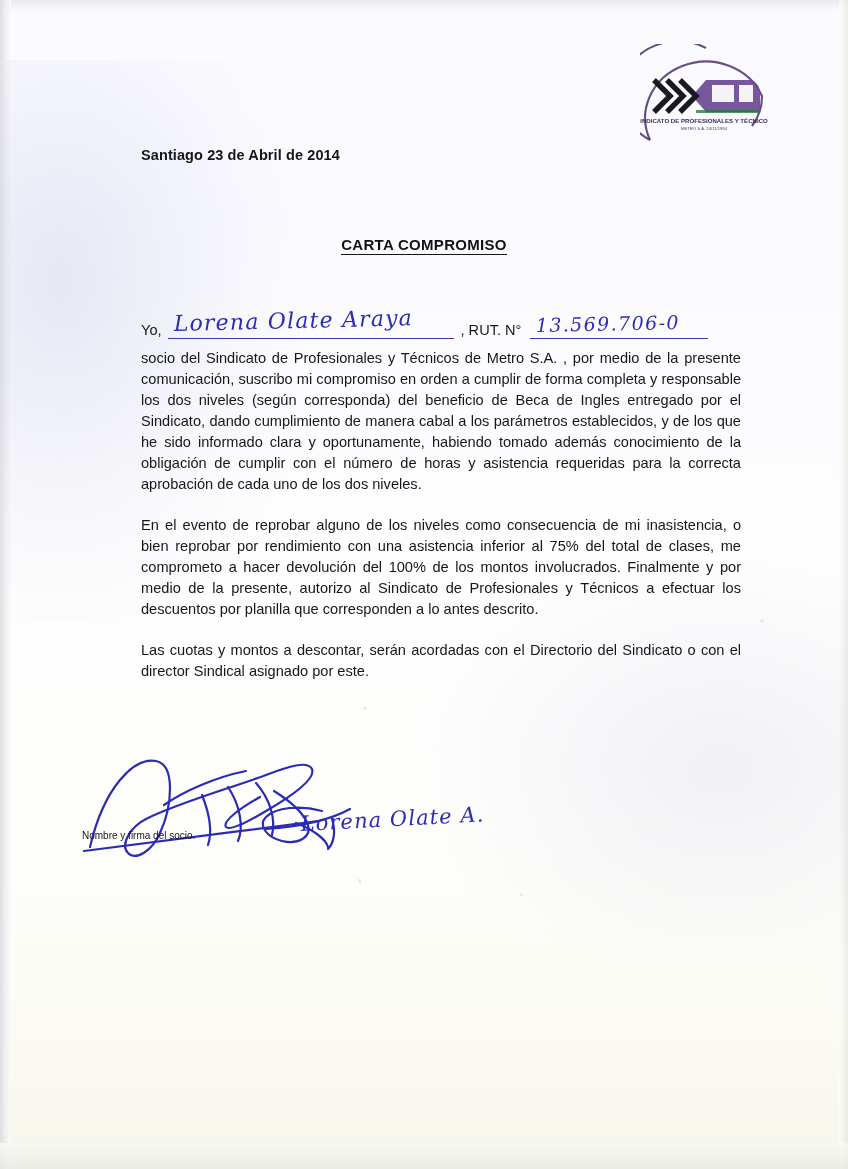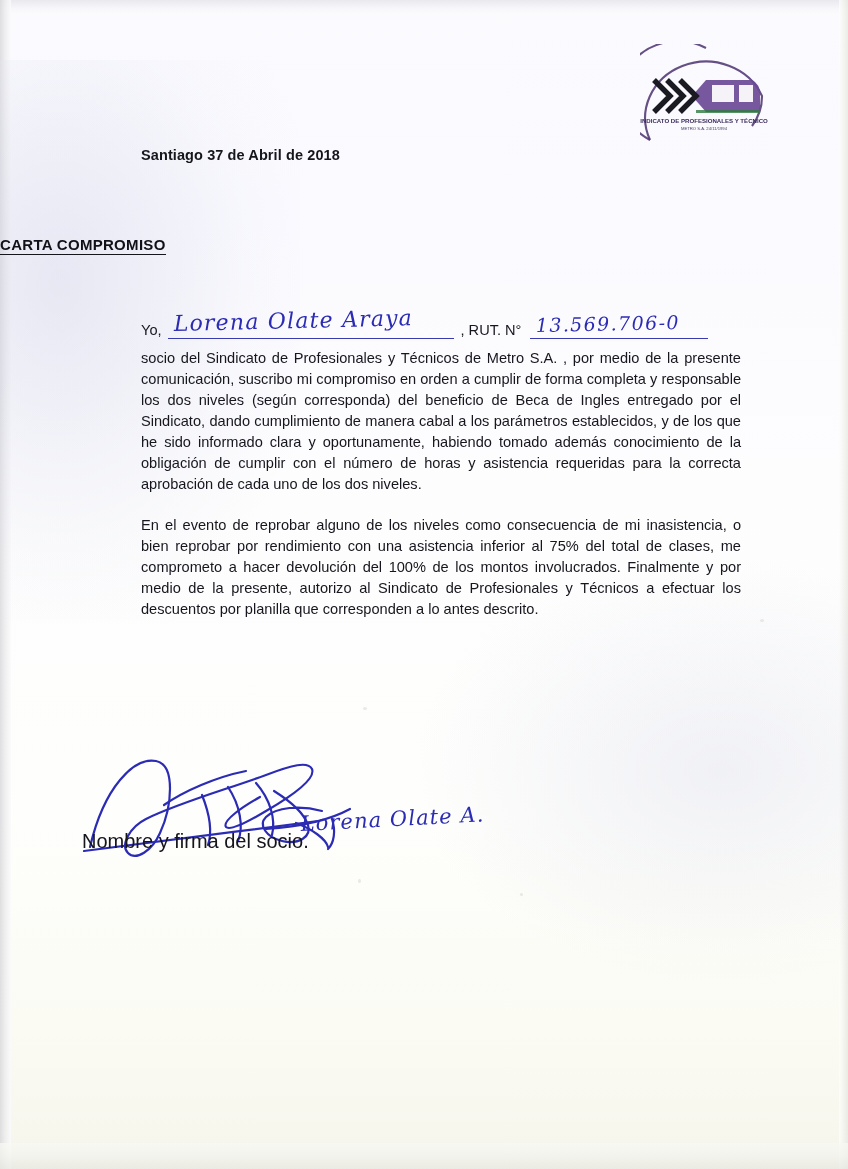--- a/index.html
+++ b/index.html
@@ -223,7 +223,7 @@
     </svg>
   </div>
 
-  <div class="date-line">Santiago 37 de Abril de 2018</div>
+  <div class="date-line">Santiago 23 de Abril de 2014</div>
 
   <div class="doc-title">
     <span>CARTA COMPROMISO</span>

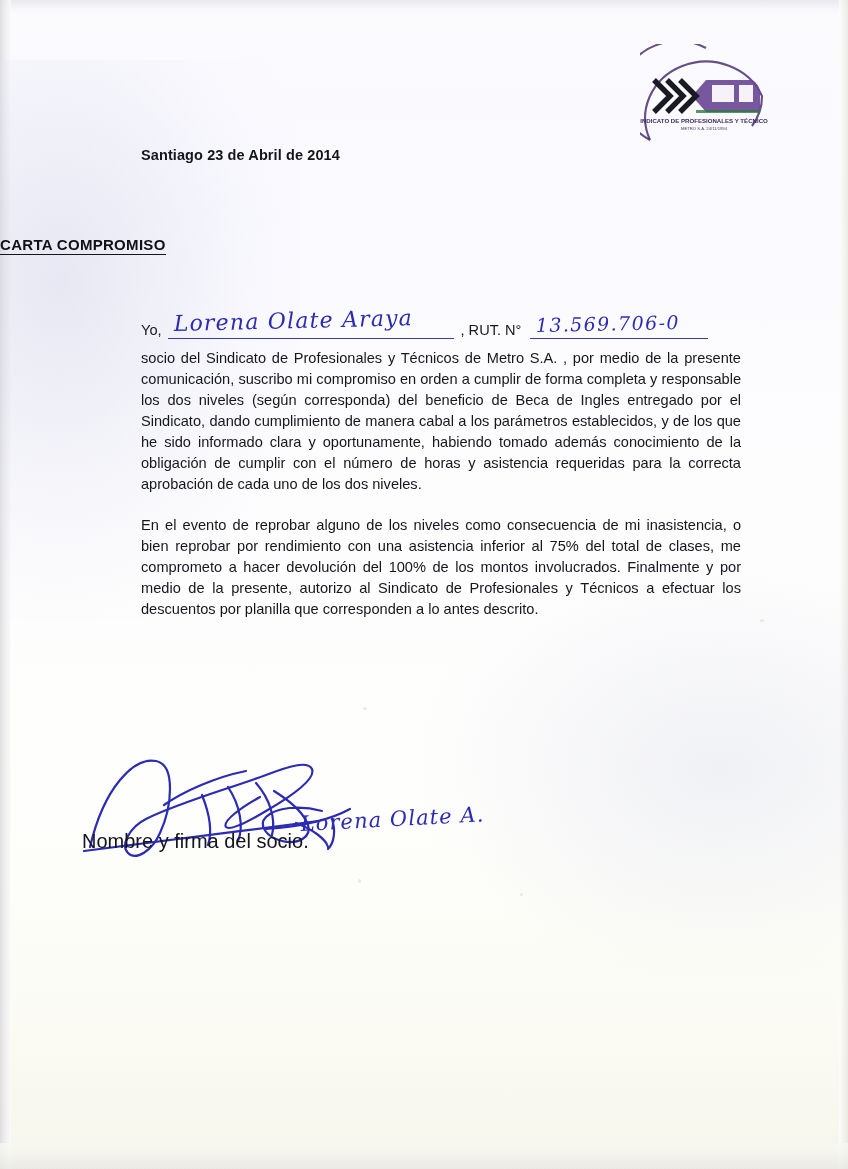--- a/index.html
+++ b/index.html
@@ -79,6 +79,7 @@
     position: absolute;
     left: 0; top: 236px;
     width: 848px;
+    text-align: center;
     font-size: 15px;
     font-weight: bold;
     letter-spacing: .3px;

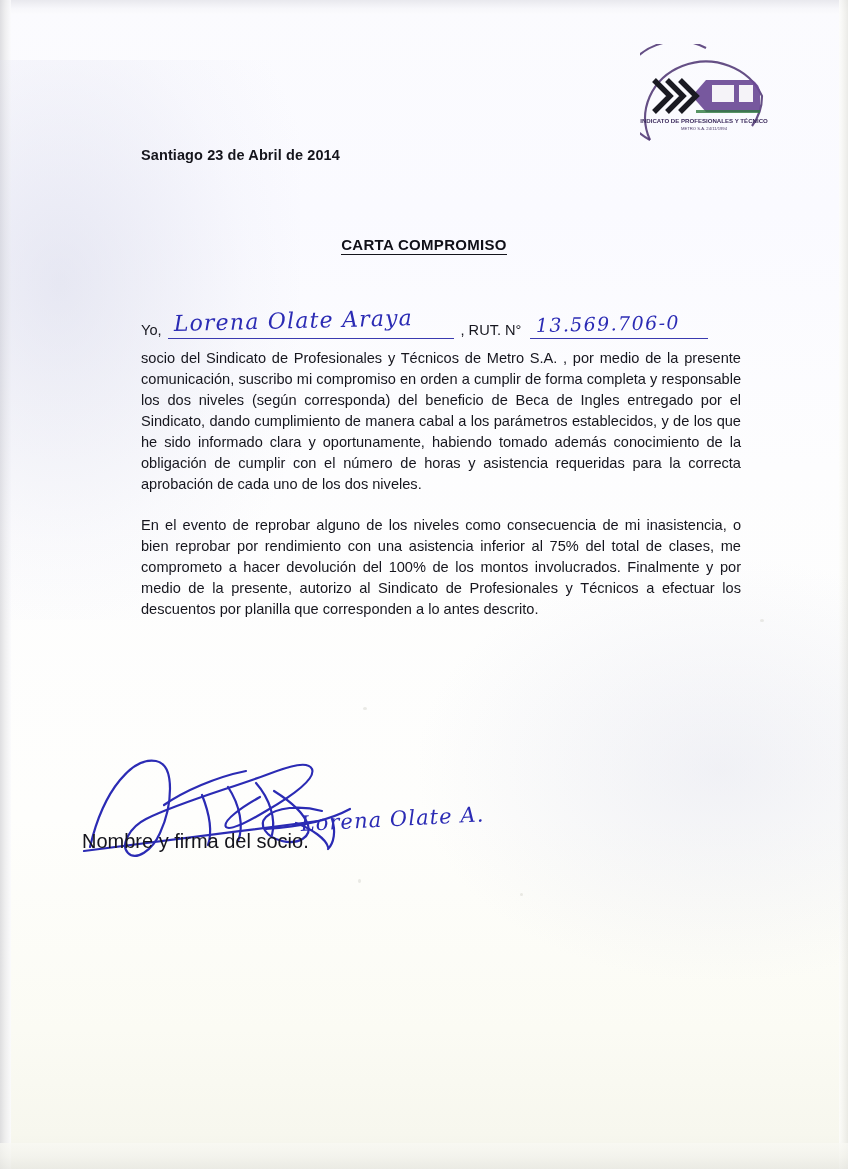--- a/index.html
+++ b/index.html
@@ -245,6 +245,7 @@
 
     <p class="p">socio del Sindicato de Profesionales y Técnicos de Metro S.A. , por medio de la presente comunicación, suscribo mi compromiso en orden a cumplir de forma completa y responsable los dos niveles (según corresponda) del beneficio de Beca de Ingles entregado por el Sindicato, dando cumplimiento de manera cabal a los parámetros establecidos, y de los que he sido informado clara y oportunamente, habiendo tomado además conocimiento de la obligación de cumplir con el número de horas y asistencia requeridas para la correcta aprobación de cada uno de los dos niveles.</p>
     <p class="p">En el evento de reprobar alguno de los niveles como consecuencia de mi inasistencia, o bien reprobar por rendimiento con una asistencia inferior al 75% del total de clases, me comprometo a hacer devolución del 100% de los montos involucrados. Finalmente y por medio de la presente, autorizo al Sindicato de Profesionales y Técnicos a efectuar los descuentos por planilla que corresponden a lo antes descrito.</p>
+    <p class="p">Las cuotas y montos a descontar, serán acordadas con el Directorio del Sindicato o con el director Sindical asignado por este.</p>
   </div>
 
   <div class="sig-area">

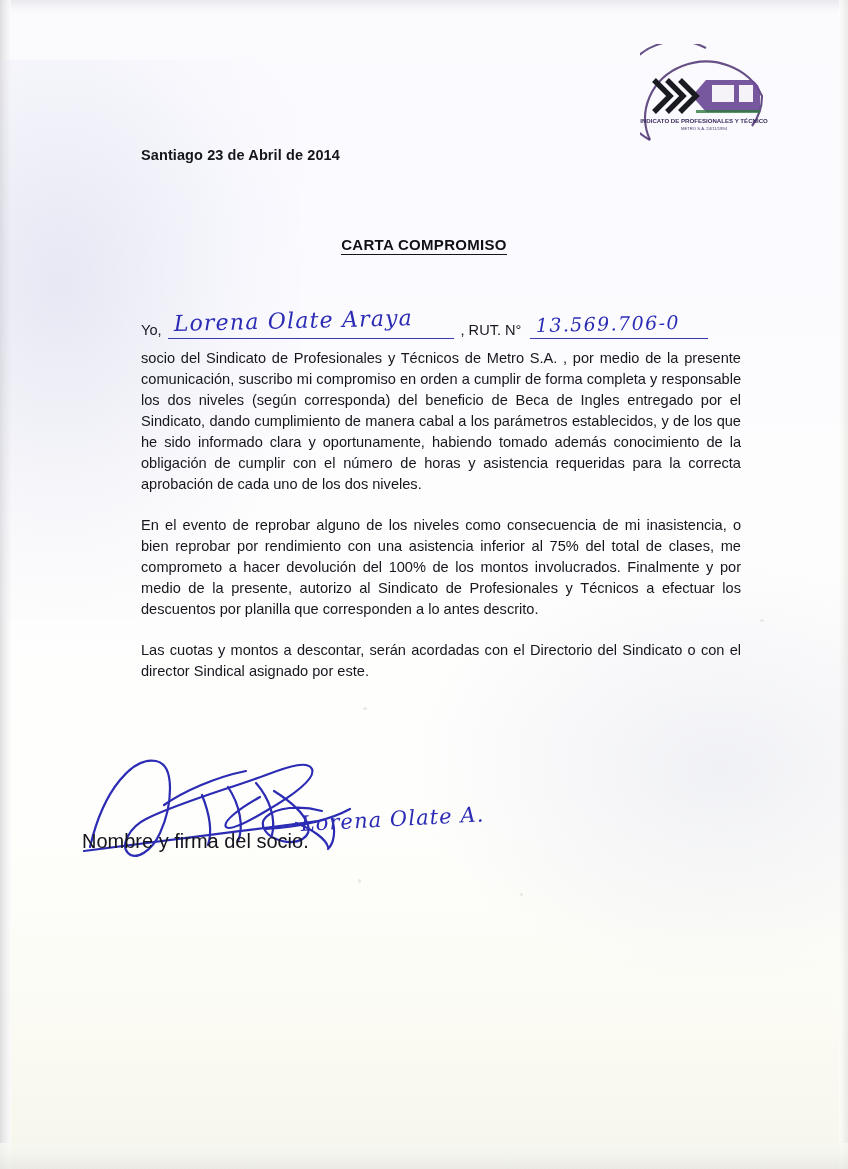--- a/index.html
+++ b/index.html
@@ -168,7 +168,7 @@
   .sig-caption {
     position: absolute;
     left: 82px; top: 830px;
-    font-size: 20px;
+    font-size: 10px;
     color: #15151c;
   }
   .hw-sig-name {

